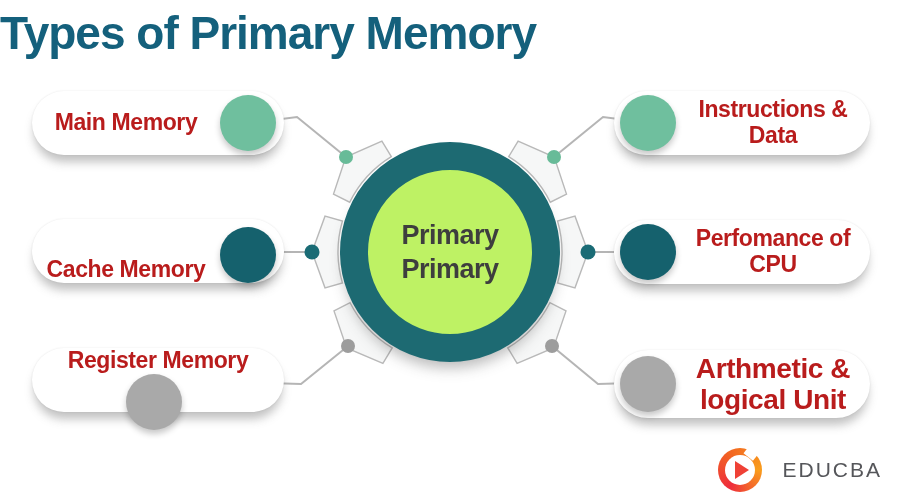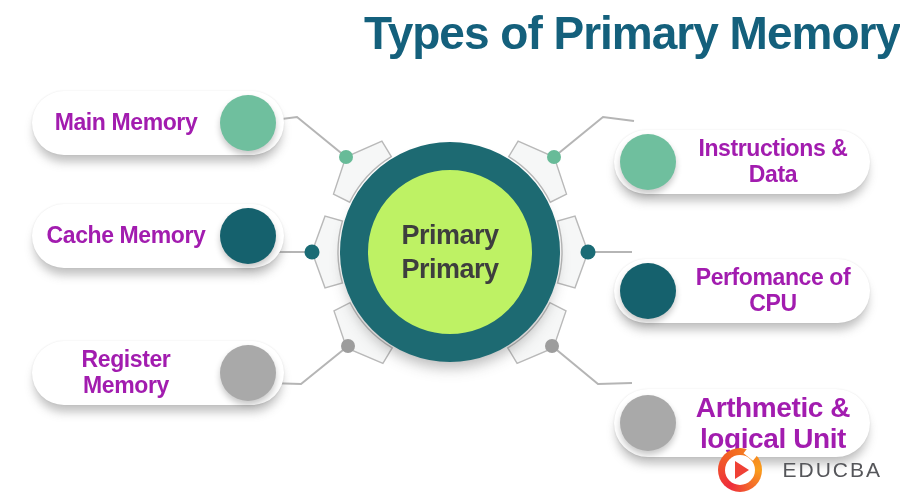--- a/index.html
+++ b/index.html
@@ -8,7 +8,7 @@
     font-family:"Liberation Sans", sans-serif;overflow:hidden;
   }
   .title{
-    position:absolute;top:6px;left:0;width:900px;text-align:right;
+    position:absolute;top:6px;left:0;width:900px;text-align:left;
     font-size:46px;font-weight:bold;letter-spacing:-1px;color:#14607c;
   }
   svg.wires{position:absolute;left:0;top:0;}

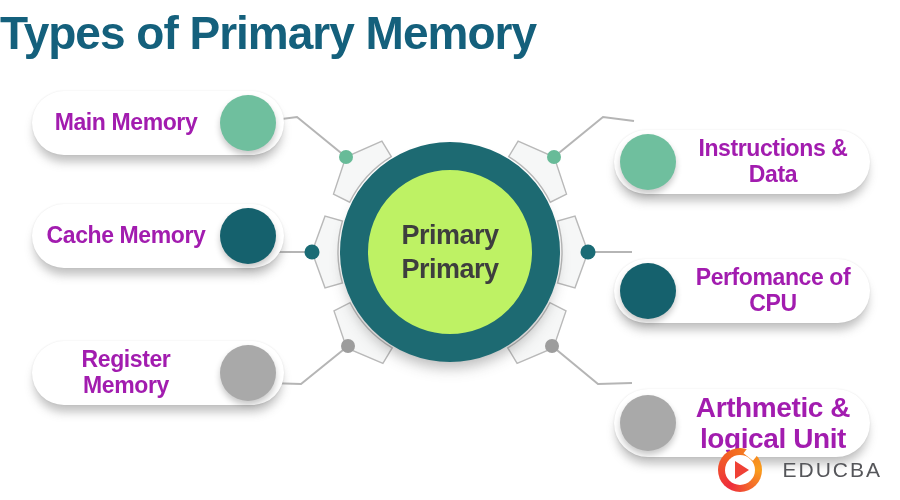--- a/index.html
+++ b/index.html
@@ -31,7 +31,7 @@
   .pill.left{left:32px;width:252px;height:64px;}
   .pill.right{left:614px;width:256px;height:64px;margin-top:39px;}
   .pill-label{
-    flex:1;text-align:center;font-size:23px;font-weight:bold;color:#a21caf;
+    flex:1;text-align:center;font-size:23px;font-weight:bold;color:#b91c1c;
     letter-spacing:-0.4px;line-height:1.12;padding:0 6px;
   }
   .node-circle{

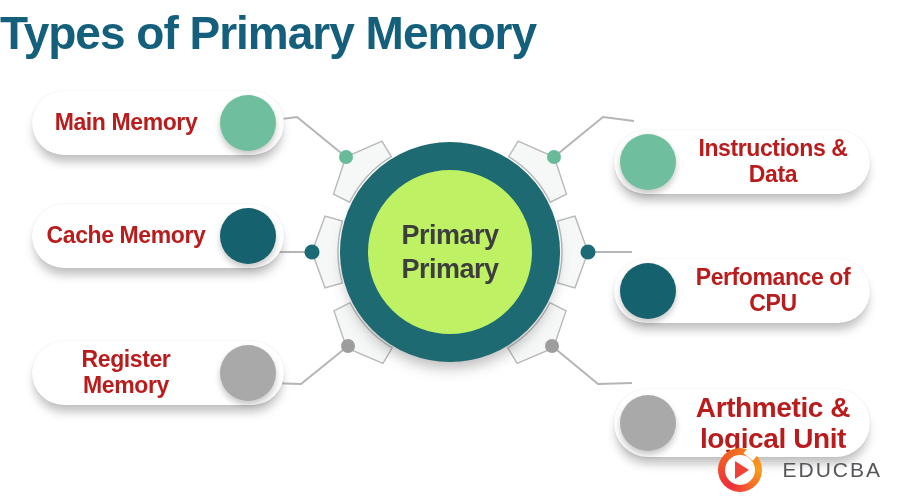--- a/index.html
+++ b/index.html
@@ -29,7 +29,7 @@
     display:flex;align-items:center;
   }
   .pill.left{left:32px;width:252px;height:64px;}
-  .pill.right{left:614px;width:256px;height:64px;margin-top:39px;}
+  .pill.right{left:614px;width:256px;height:64px;}
   .pill-label{
     flex:1;text-align:center;font-size:23px;font-weight:bold;color:#b91c1c;
     letter-spacing:-0.4px;line-height:1.12;padding:0 6px;

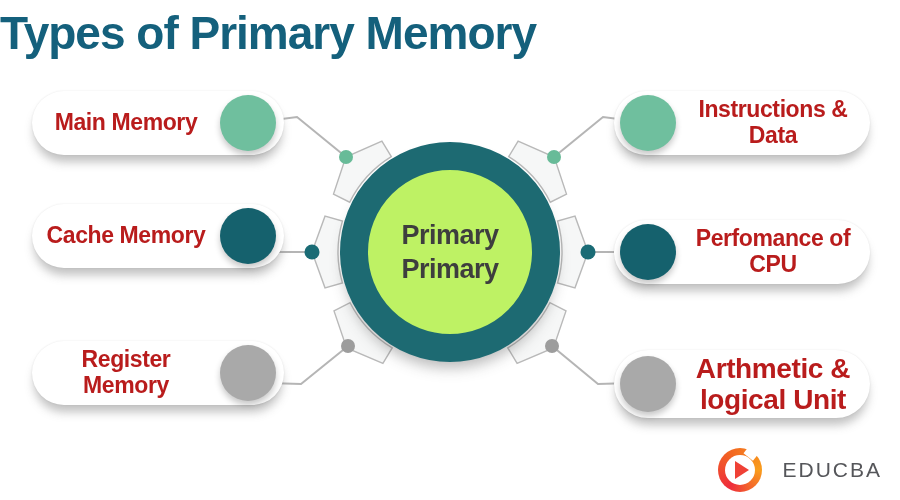--- a/index.html
+++ b/index.html
@@ -102,7 +102,7 @@
   <div class="pill-label">Main Memory</div>
   <div class="node-circle c-green"></div>
 </div>
-<div class="pill left" style="top:204px;">
+<div class="pill left" style="top:219px;align-items:flex-end;">
   <div class="pill-label">Cache Memory</div>
   <div class="node-circle c-teal"></div>
 </div>

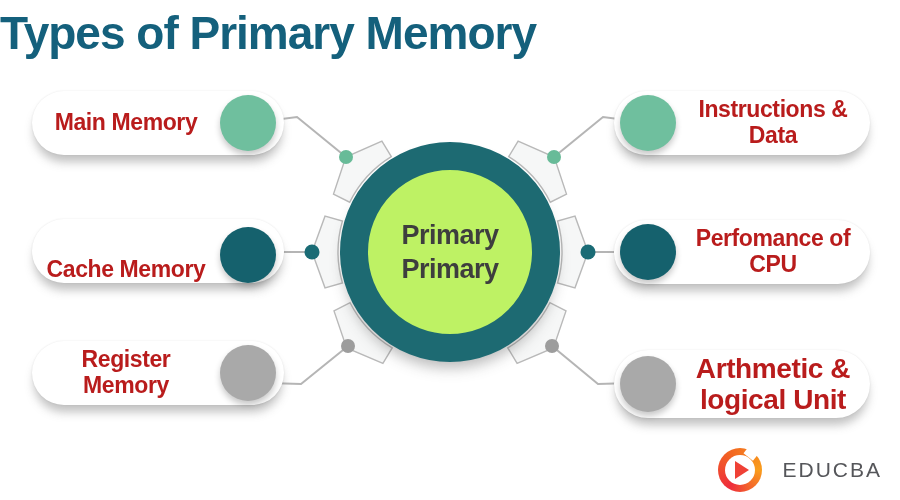--- a/index.html
+++ b/index.html
@@ -106,7 +106,7 @@
   <div class="pill-label">Cache Memory</div>
   <div class="node-circle c-teal"></div>
 </div>
-<div class="pill left" style="top:341px;">
+<div class="pill left" style="top:348px;flex-direction:column;">
   <div class="pill-label">Register Memory</div>
   <div class="node-circle c-gray"></div>
 </div>

